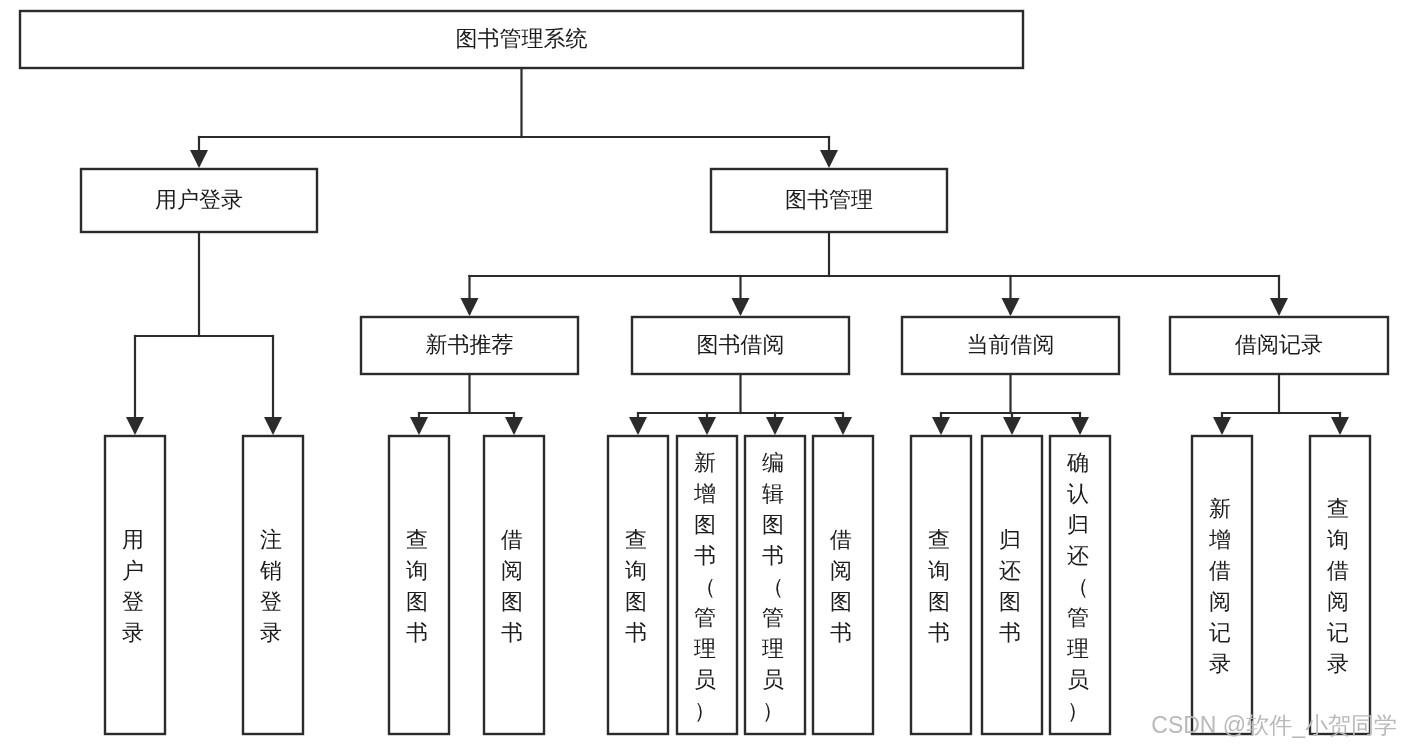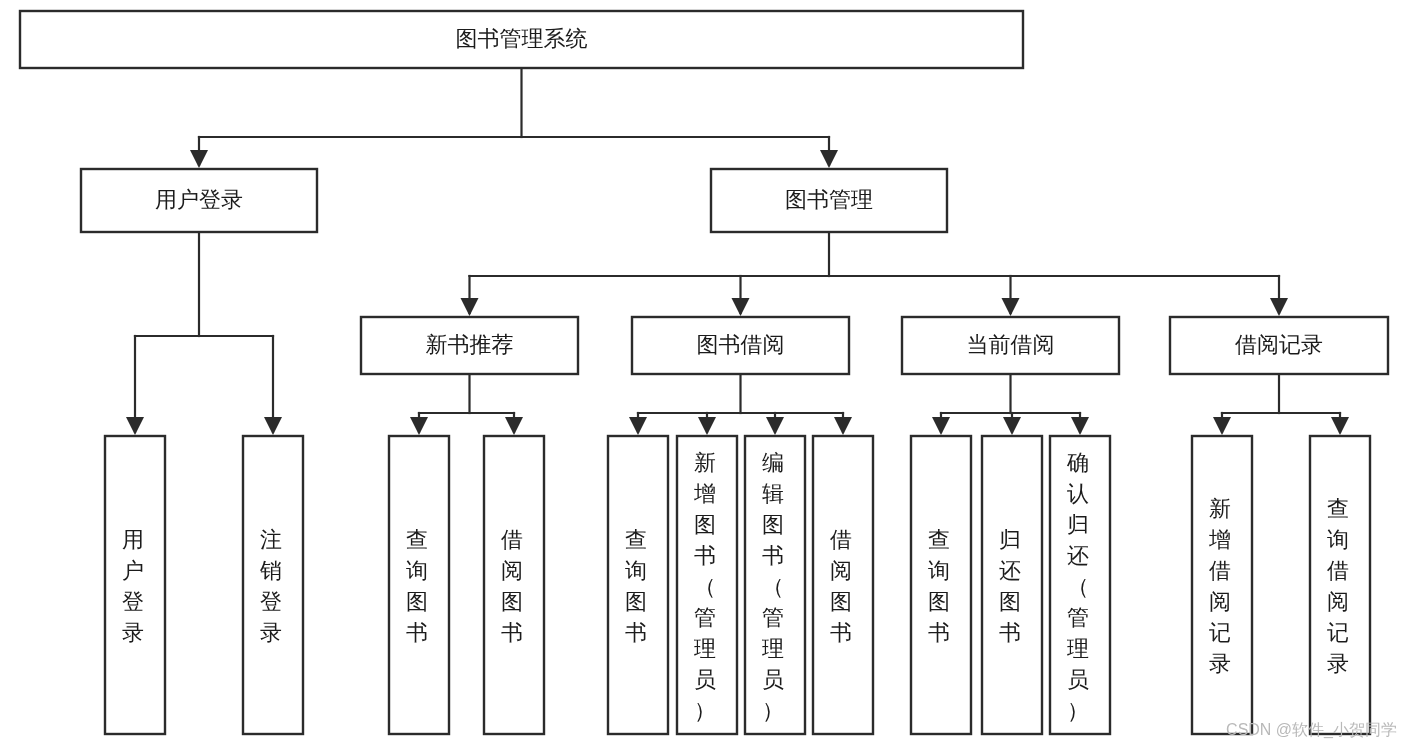--- a/index.html
+++ b/index.html
@@ -55,7 +55,7 @@
     right: 8px;
     bottom: 6px;
     font-family: "Liberation Sans", "DejaVu Sans", sans-serif;
-    font-size: 16px;
+    font-size: 23px;
     color: #b9b9b9;
     white-space: nowrap;
     pointer-events: none;

